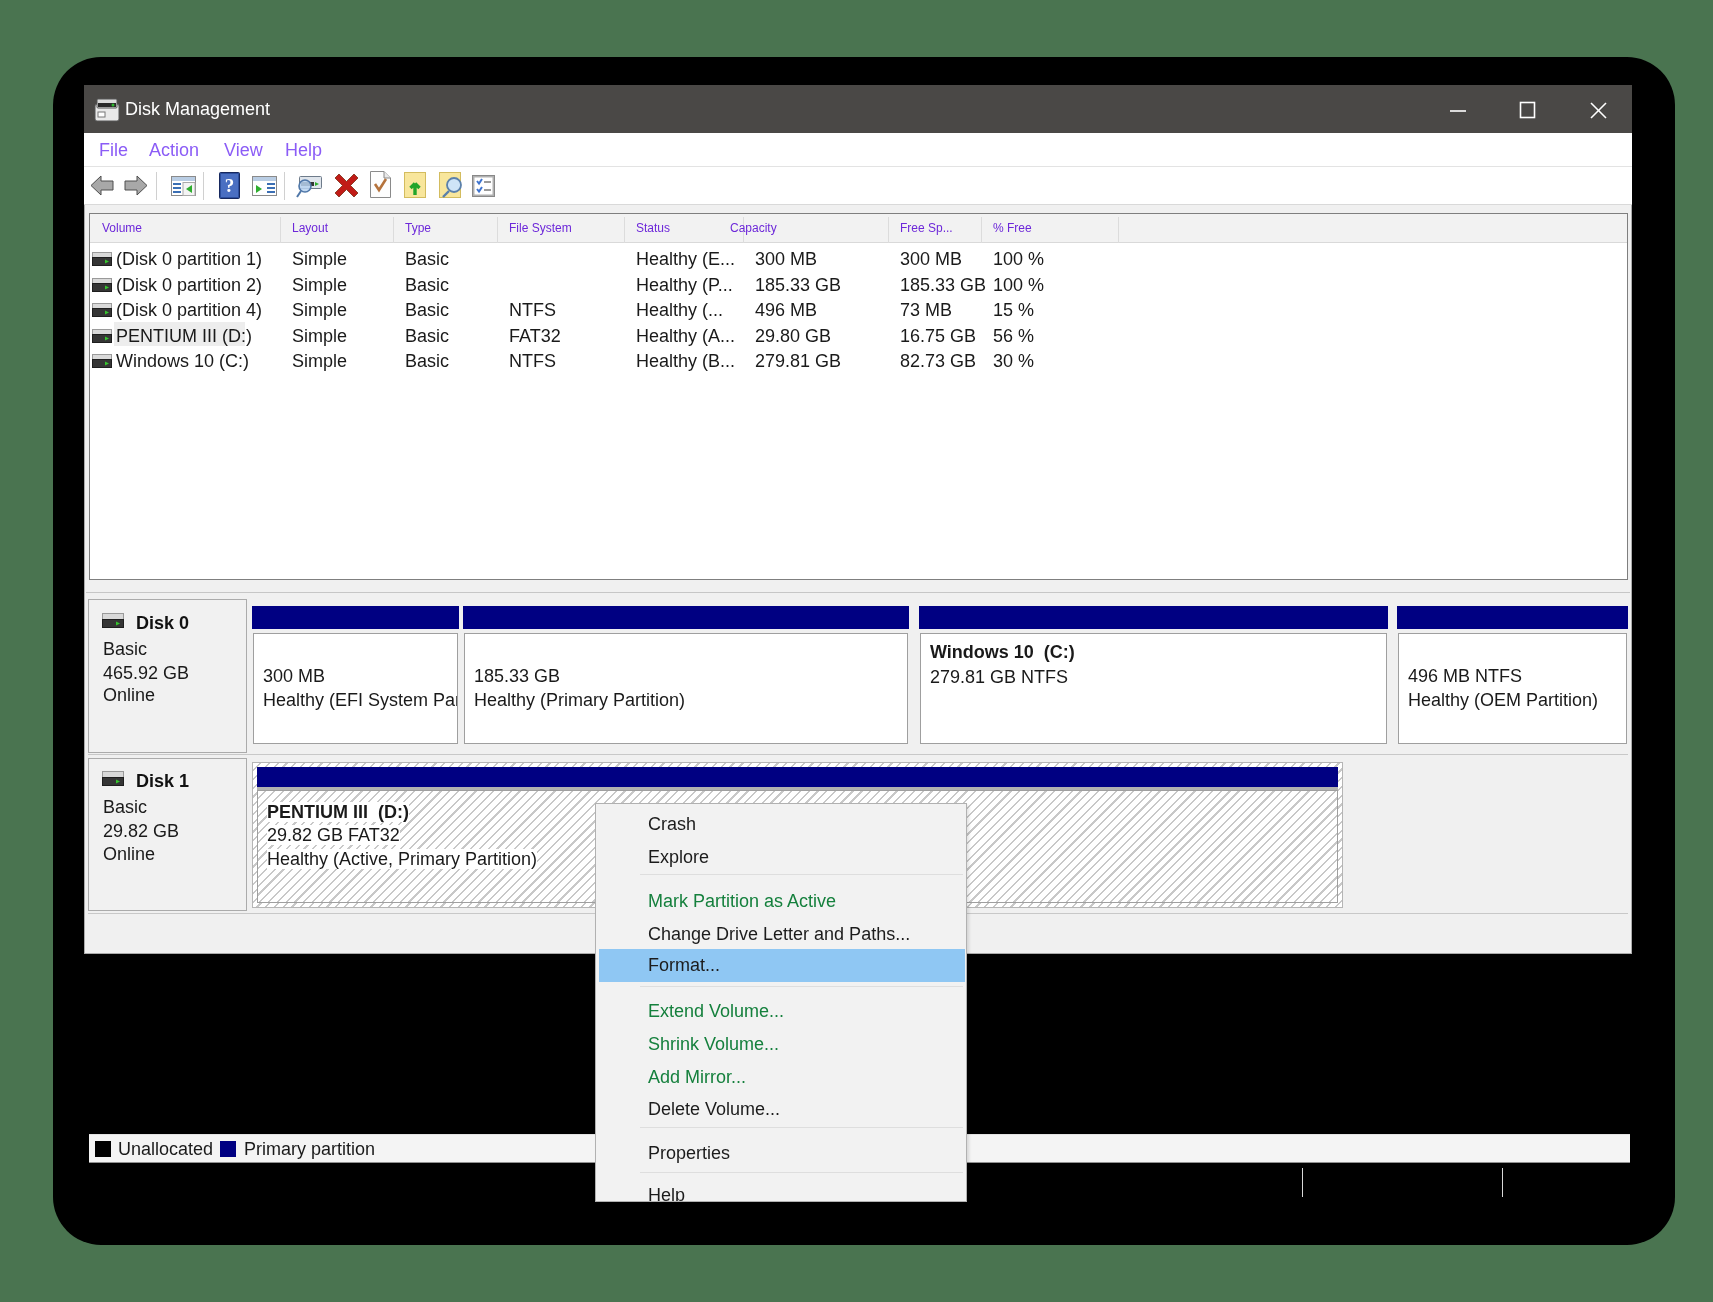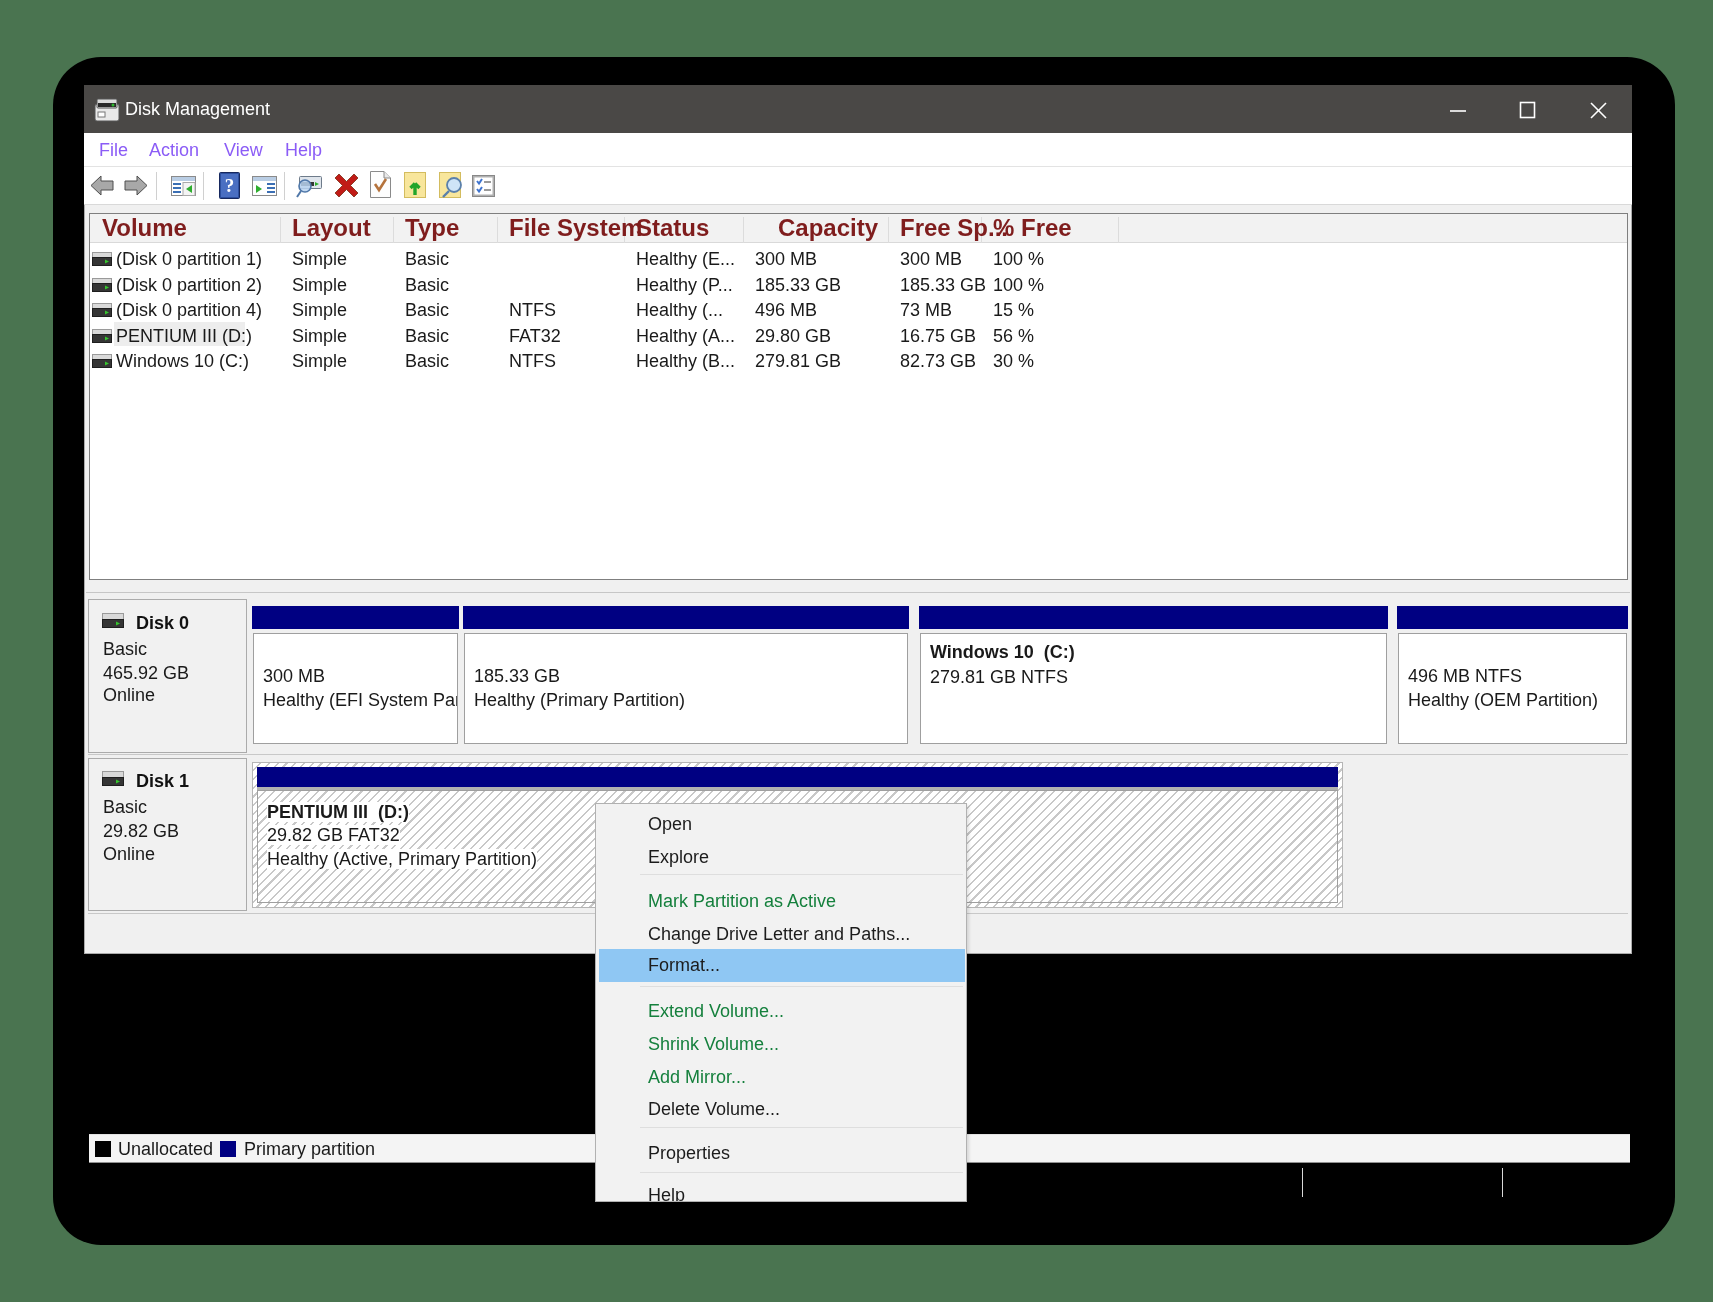--- a/index.html
+++ b/index.html
@@ -17,7 +17,7 @@
 #table { position:absolute; left:5px; top:128px; width:1539px; height:367px; background:#fff; border:1px solid #7f7f7f; }
 #thead { position:absolute; left:0; top:0; width:100%; height:29px; background:#f2f2f2; border-bottom:1px solid #d9d9d9; }
 .hsep { position:absolute; top:3px; width:1px; height:26px; background:#dcdcdc; }
-.hlabel { position:absolute; top:0; height:29px; line-height:28px; font-size:24px; color:#7f1d1d; white-space:nowrap;font-weight:bold; }
+.hlabel { position:absolute; top:0; height:29px; line-height:28px; font-size:12px; color:#6d28d9; white-space:nowrap; }
 .cell { position:absolute; height:26px; line-height:26px; font-size:18px; color:#1a1a1a; white-space:nowrap; }
 .vicon { position:absolute; }
 .infobox { position:absolute; left:4px; width:159px; background:#f1f1f1; border:1px solid #ababab; }

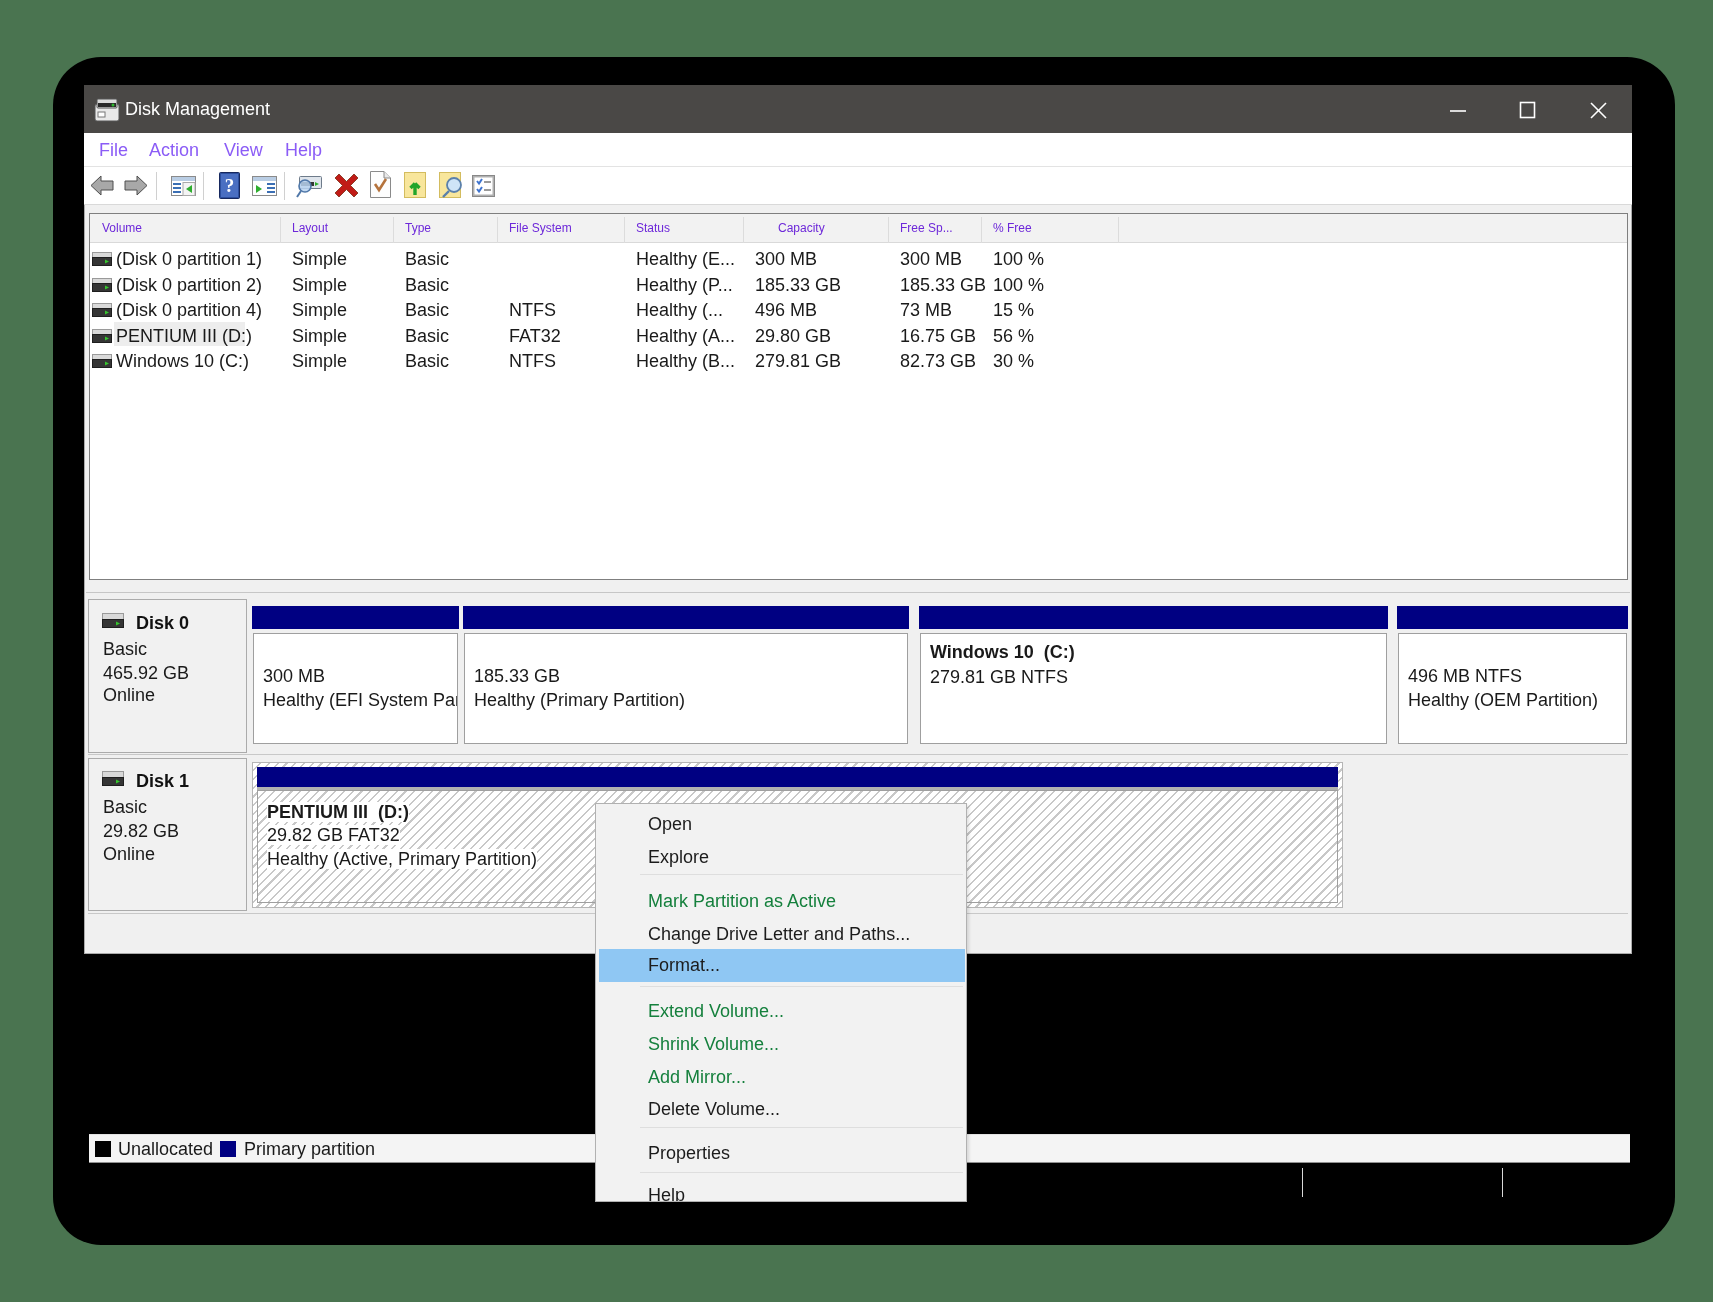--- a/index.html
+++ b/index.html
@@ -142,7 +142,7 @@
       <div class="hlabel" style="left:315px">Type</div>
       <div class="hlabel" style="left:419px">File System</div>
       <div class="hlabel" style="left:546px">Status</div>
-      <div class="hlabel" style="left:688px">Capacity</div>
+      <div class="hlabel" style="left:640px">Capacity</div>
       <div class="hlabel" style="left:810px">Free Sp...</div>
       <div class="hlabel" style="left:903px">% Free</div>
     </div>

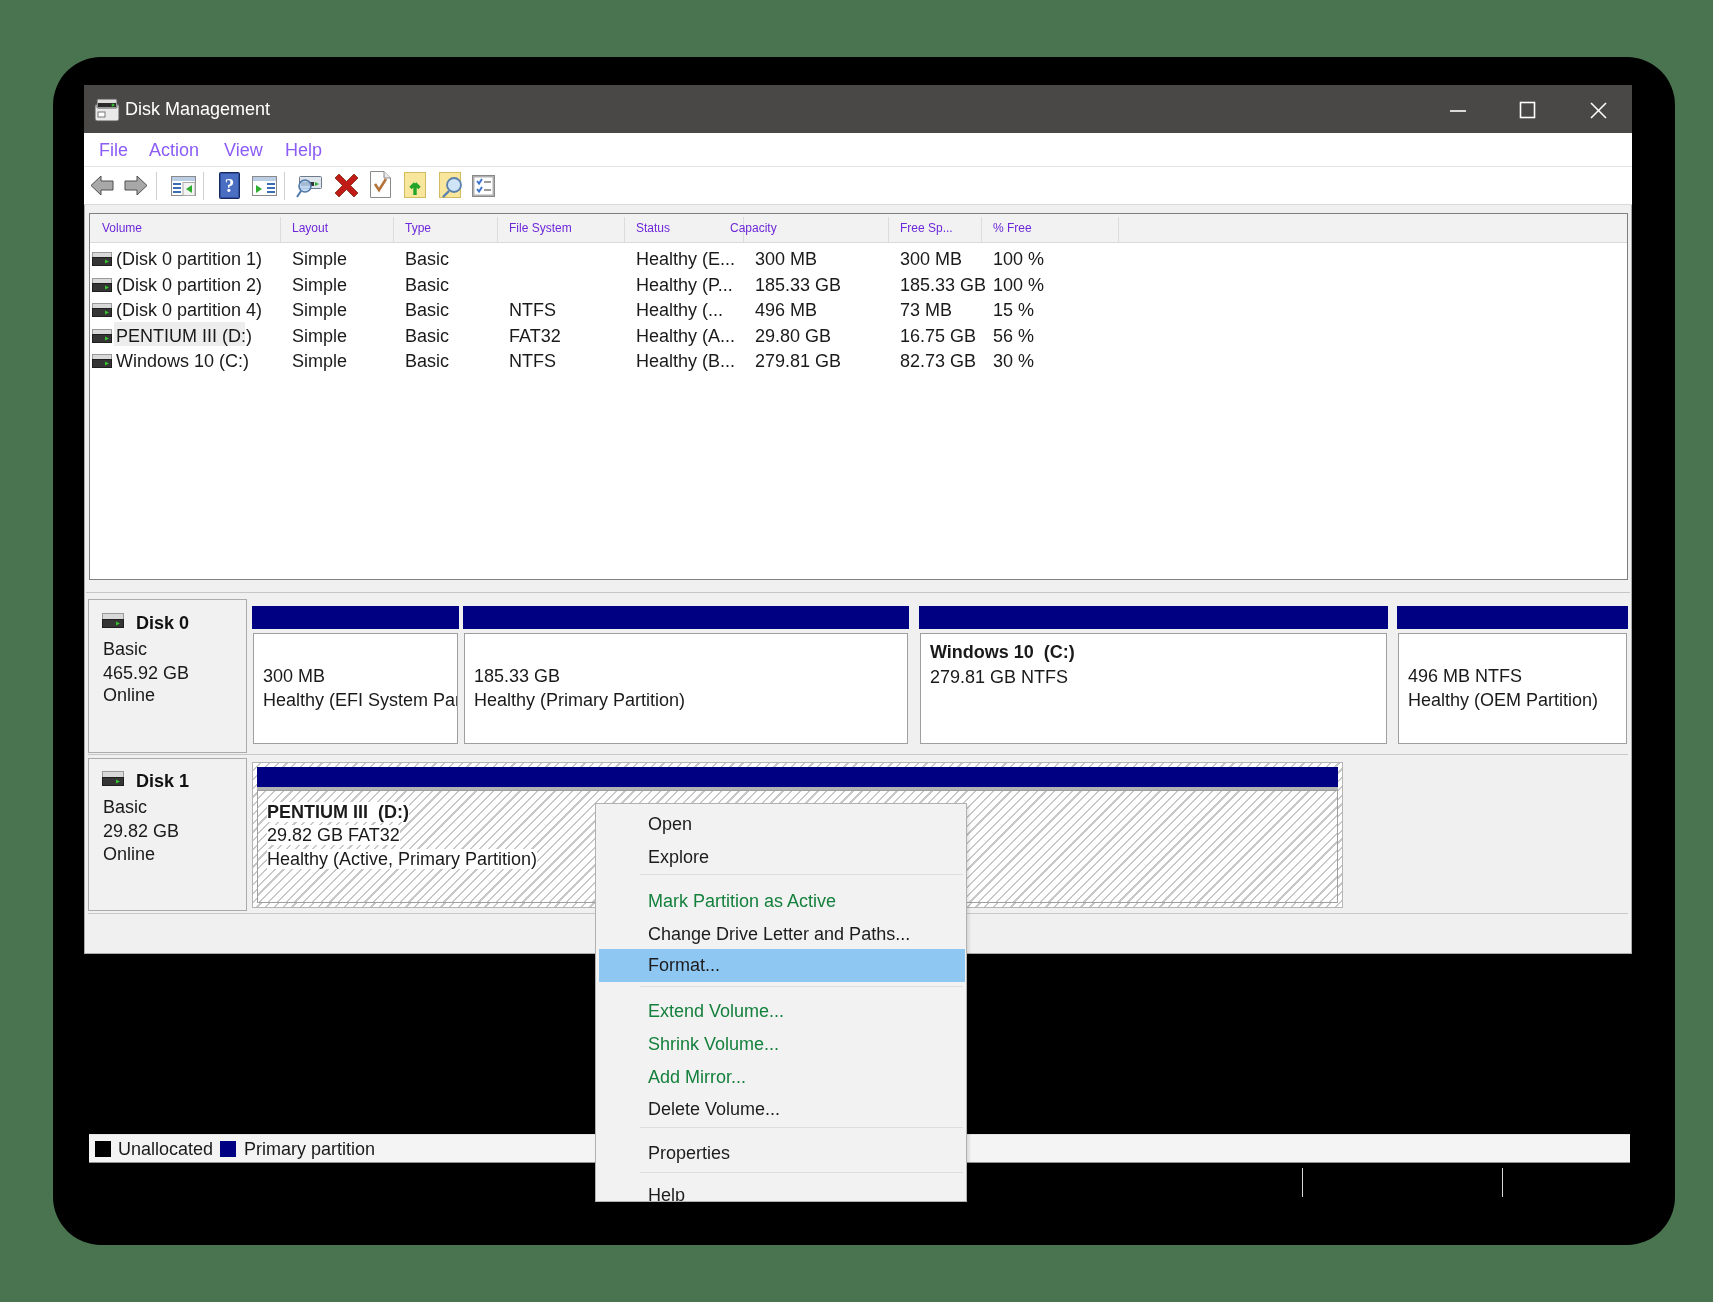--- a/index.html
+++ b/index.html
@@ -283,7 +283,7 @@
   <div class="ssep" style="left:1418px"></div>
   <div id="menu">
     <div id="mhl"></div>
-    <div class="menuitem" style="top:4px">Open</div>
+    <div class="menuitem" style="top:4px">Crash</div>
     <div class="menuitem" style="top:37px">Explore</div>
     <div class="msep" style="top:70px"></div>
     <div class="menuitem disabled" style="top:81px">Mark Partition as Active</div>

